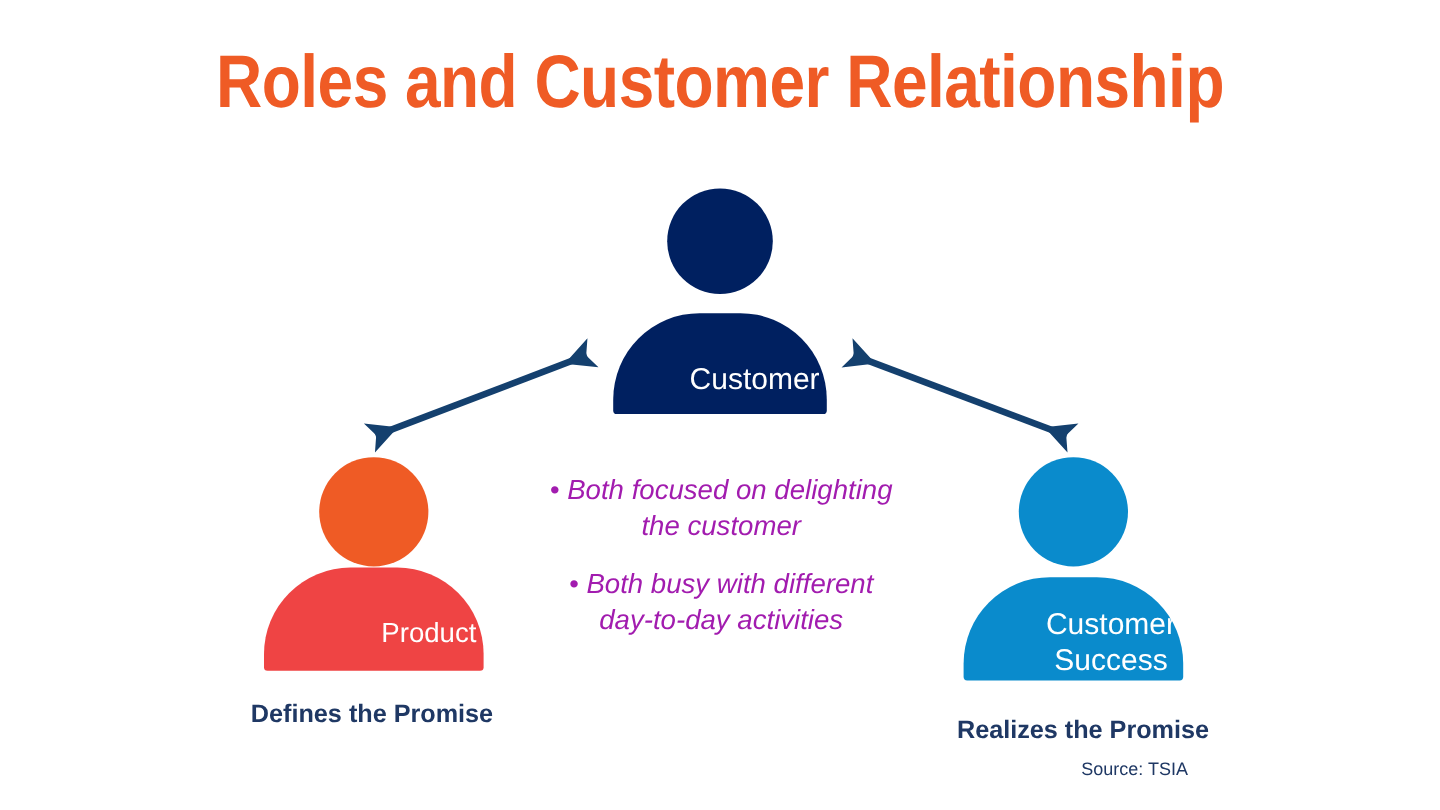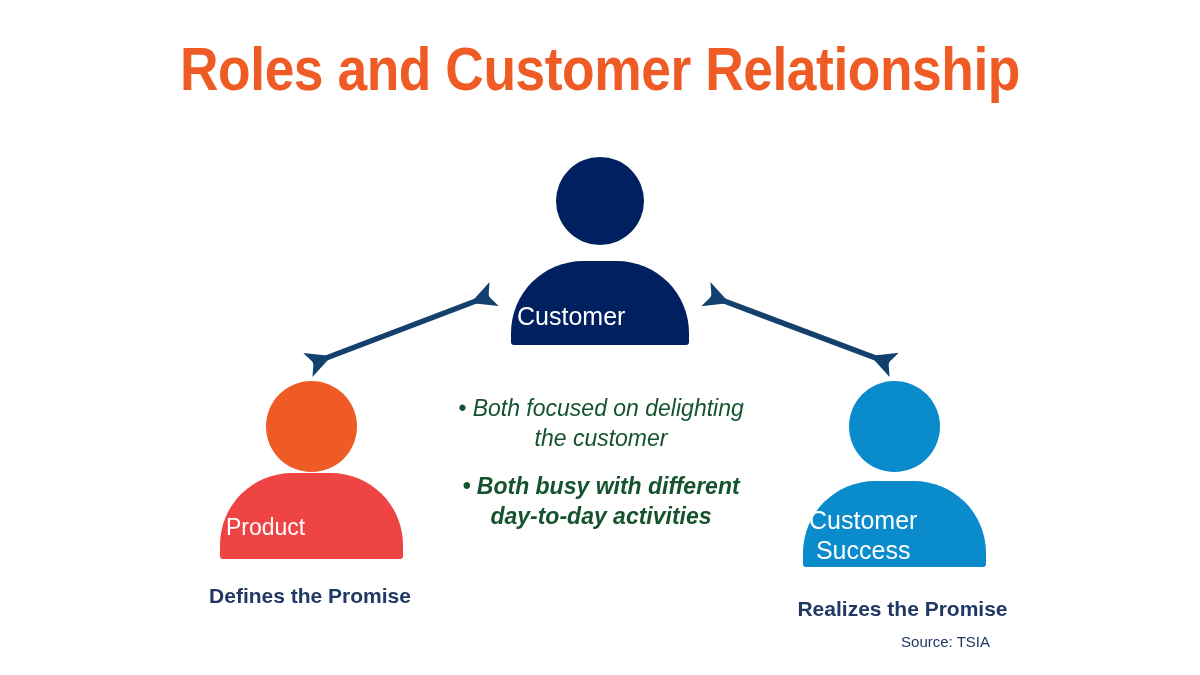--- a/index.html
+++ b/index.html
@@ -48,7 +48,7 @@
     position: absolute;
     display: flex;
     align-items: center;
-    justify-content: flex-start;
+    justify-content: flex-end;
     color: #ffffff;
     text-align: center;
   }

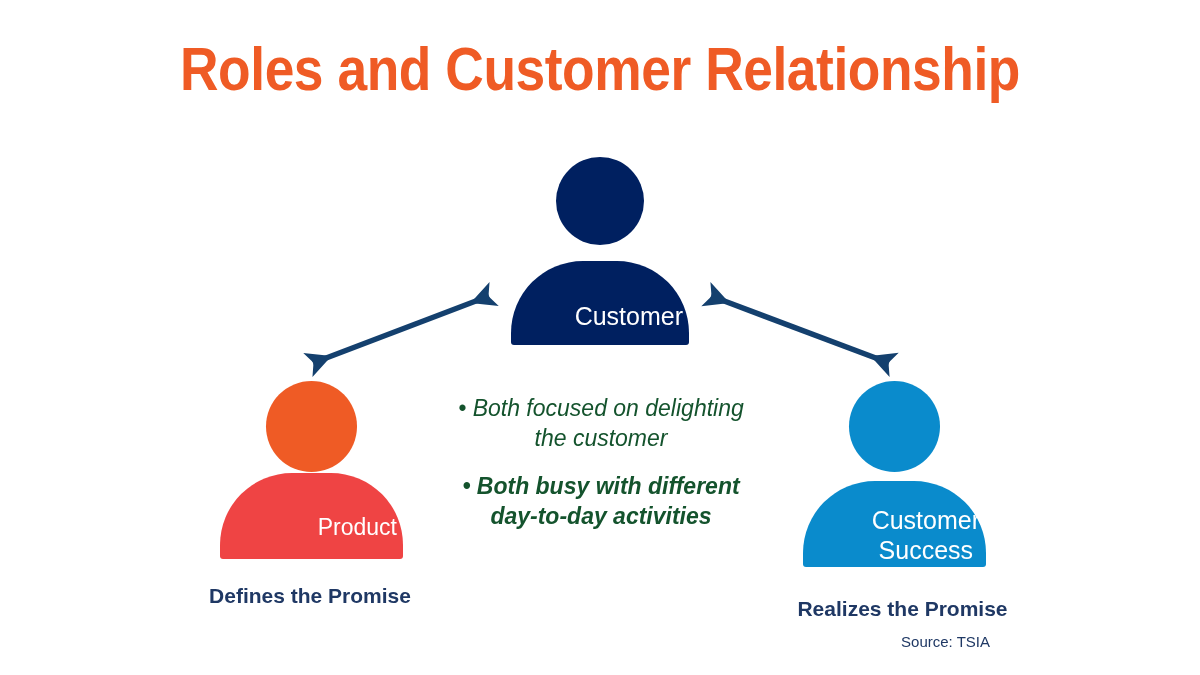--- a/index.html
+++ b/index.html
@@ -130,7 +130,7 @@
     top: 393px;
     width: 292px;
     text-align: center;
-    color: #14532d;
+    color: #a21caf;
     font-style: italic;
     font-size: 23px;
     line-height: 30px;

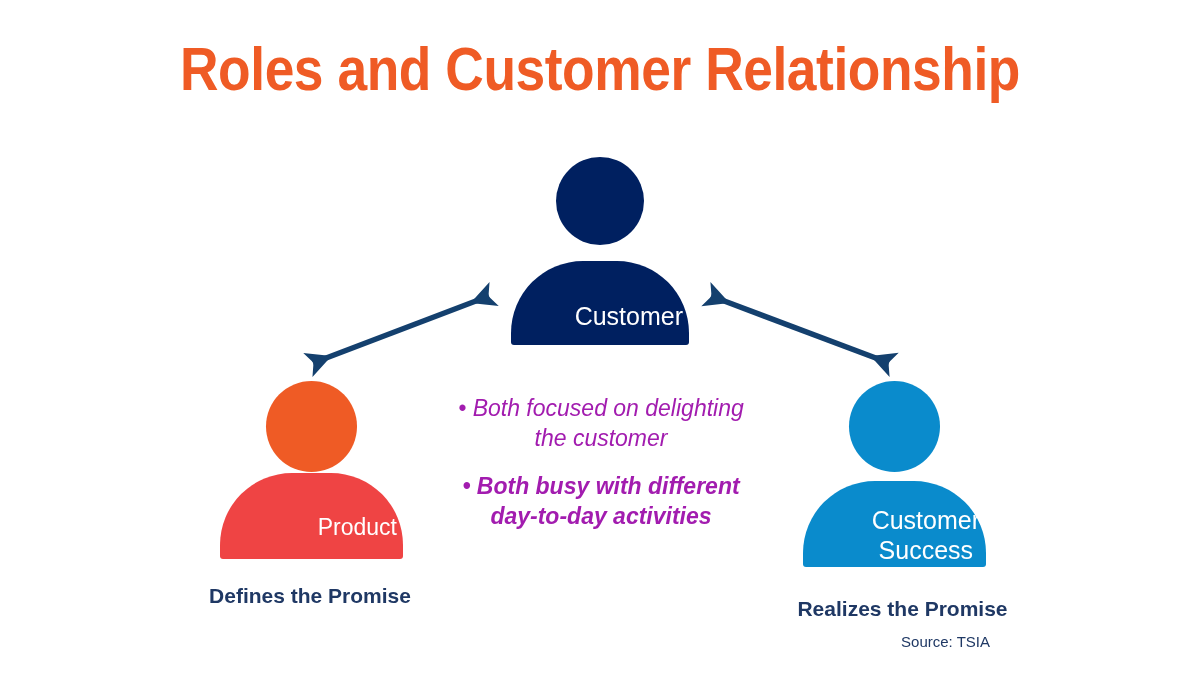--- a/index.html
+++ b/index.html
@@ -138,7 +138,7 @@
   #center-notes .note {
     margin: 0 0 18px 0;
   }
-  #center-notes .note:last-child { margin-bottom: 0; font-weight: bold; }
+  #center-notes .note:last-child { margin-bottom: 0; }
 
   
   #source-note {

